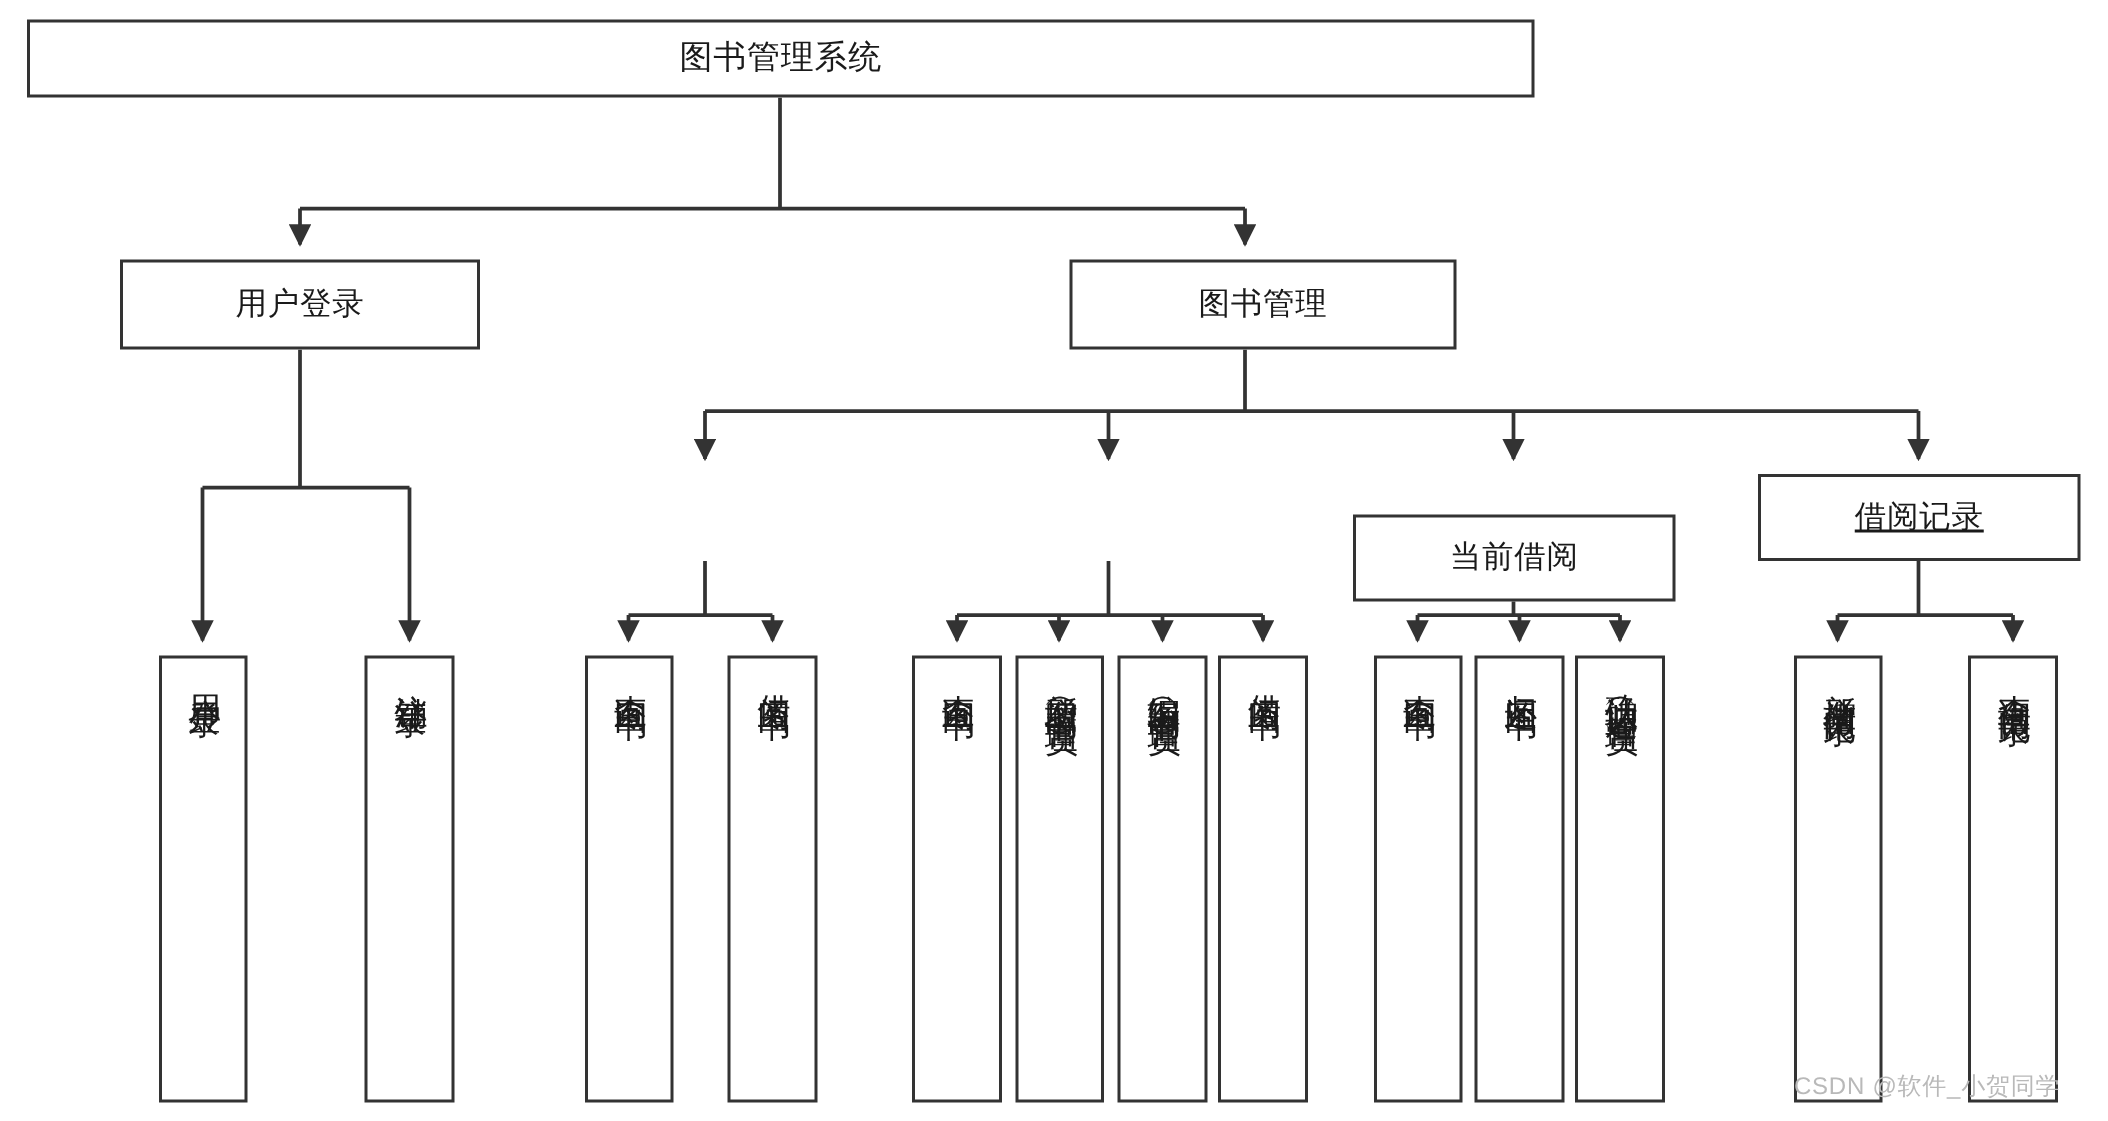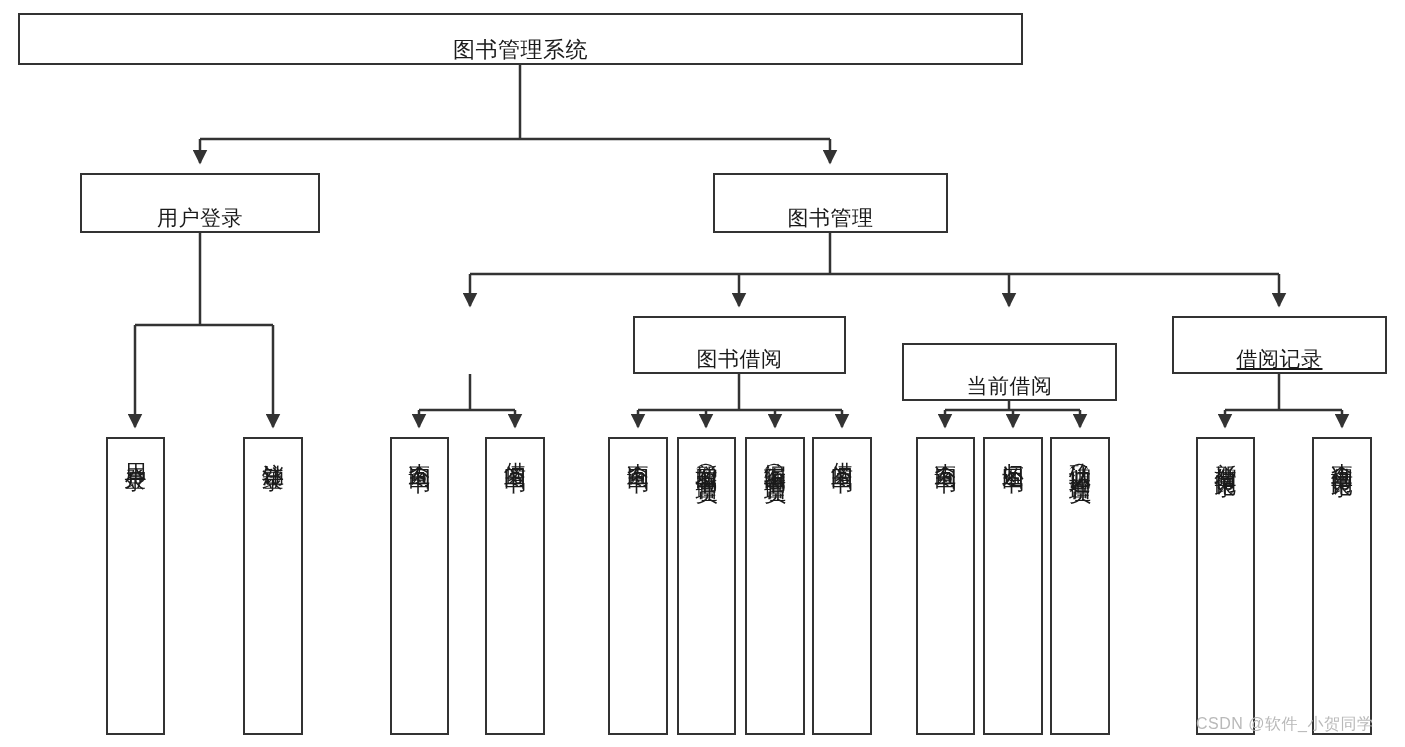--- a/index.html
+++ b/index.html
@@ -30,7 +30,7 @@
     background: #ffffff;
     border: 2px solid #333333;
     display: flex;
-    align-items: flex-end;
+    align-items: center;
     justify-content: center;
     color: #1a1a1a;
   }

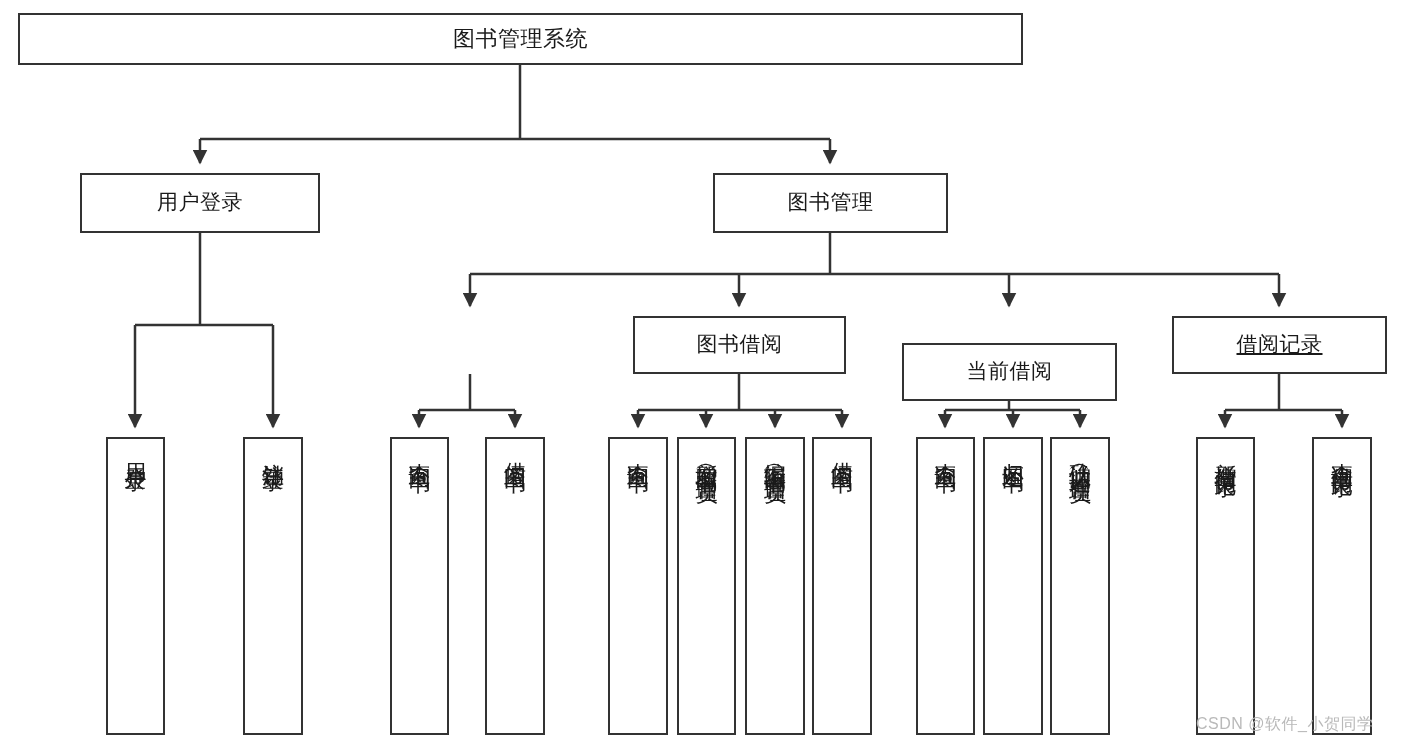--- a/index.html
+++ b/index.html
@@ -130,7 +130,7 @@
   <div class="node horiz" style="left:80px; top:173px; width:240px; height:60px;">
     <span class="label">用户登录</span>
   </div>
-  <div class="node horiz" style="left:713px; top:173px; width:235px; height:60px;">
+  <div class="node horiz" style="left:713px; top:173px; width:258px; height:60px;">
     <span class="label">图书管理</span>
   </div>
 

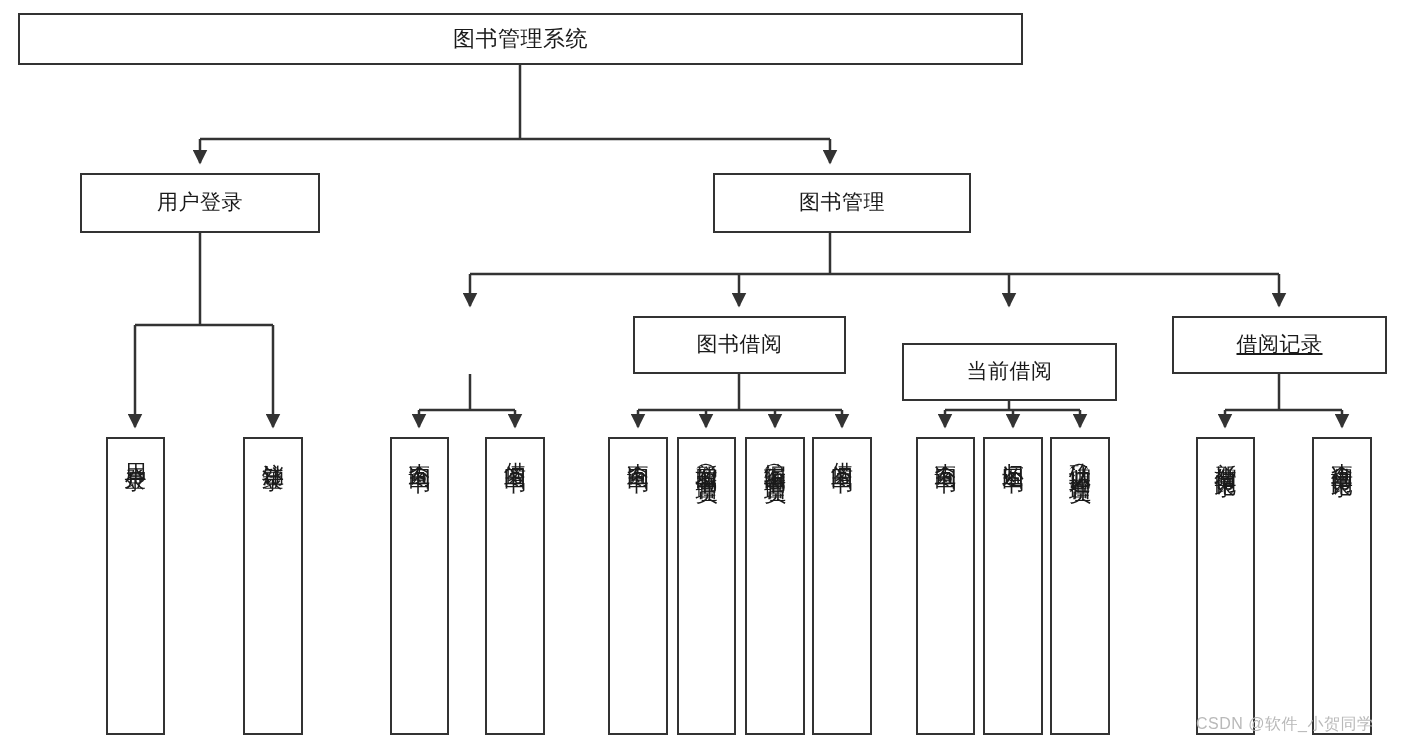--- a/index.html
+++ b/index.html
@@ -134,9 +134,6 @@
     <span class="label">图书管理</span>
   </div>
 
-  <div class="node horiz" style="left:633px; top:316px; width:213px; height:58px;">
-    <span class="label">图书借阅</span>
-  </div>
   <div class="node horiz" style="left:902px; top:316px; width:215px; height:58px;margin-top:27px;">
     <span class="label">当前借阅</span>
   </div>

